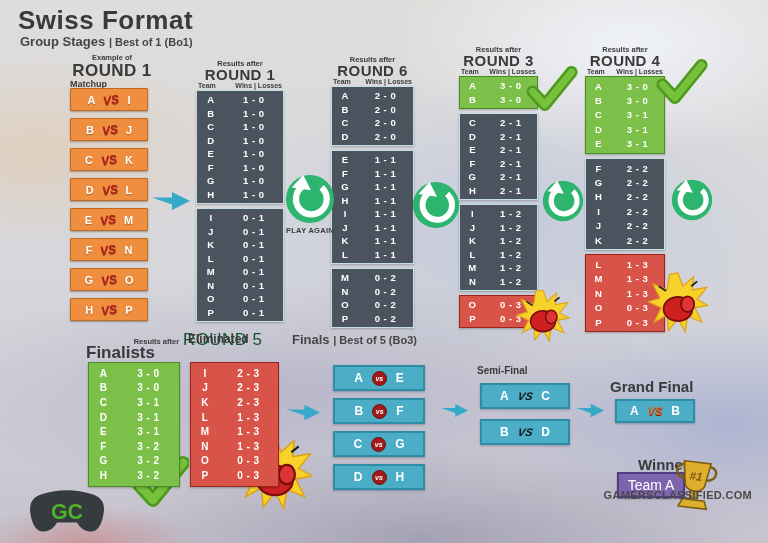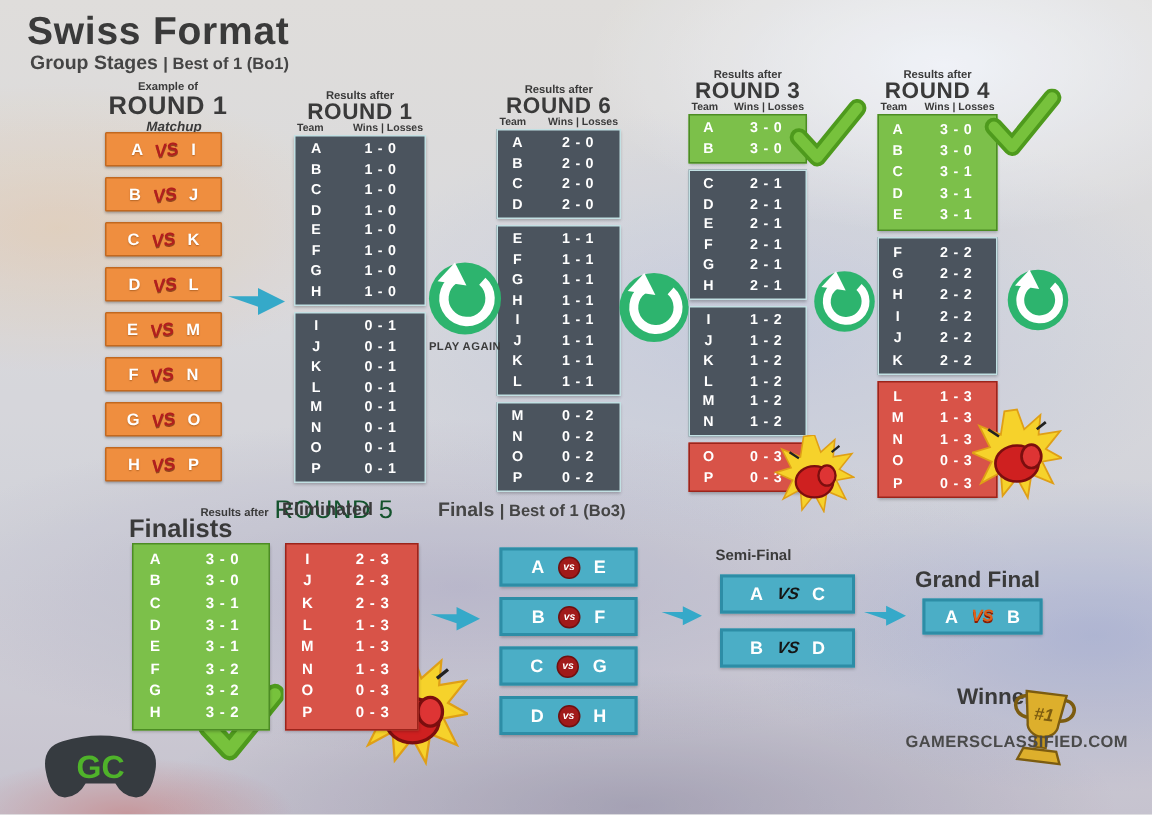--- a/index.html
+++ b/index.html
@@ -26,7 +26,7 @@
   .rt-small{font-size:7.5px;font-weight:700;color:#3a3a3a;line-height:8px;}
   .r1big,.rt-big{font-size:15px;font-weight:800;color:#3a3a3a;line-height:14px;letter-spacing:.4px;}
   .r1big{font-size:17px;line-height:17px;}
-  .r1sub{font-size:9px;font-weight:700;color:#3a3a3a;text-align:center;line-height:11px;font-style:italic;}
+  .r1sub{font-size:9px;font-weight:700;color:#3a3a3a;text-align:left;line-height:11px;}
   .rtable{text-align:center;}
   .rt-cols{display:flex;justify-content:space-between;font-size:7px;font-weight:700;color:#3a3a3a;line-height:8px;padding:0 2px;}
   .rt-block{margin-bottom:4px;padding:2px 0;border:1px solid #c2e0e3;box-shadow:0 1px 2px rgba(0,0,0,.25);}

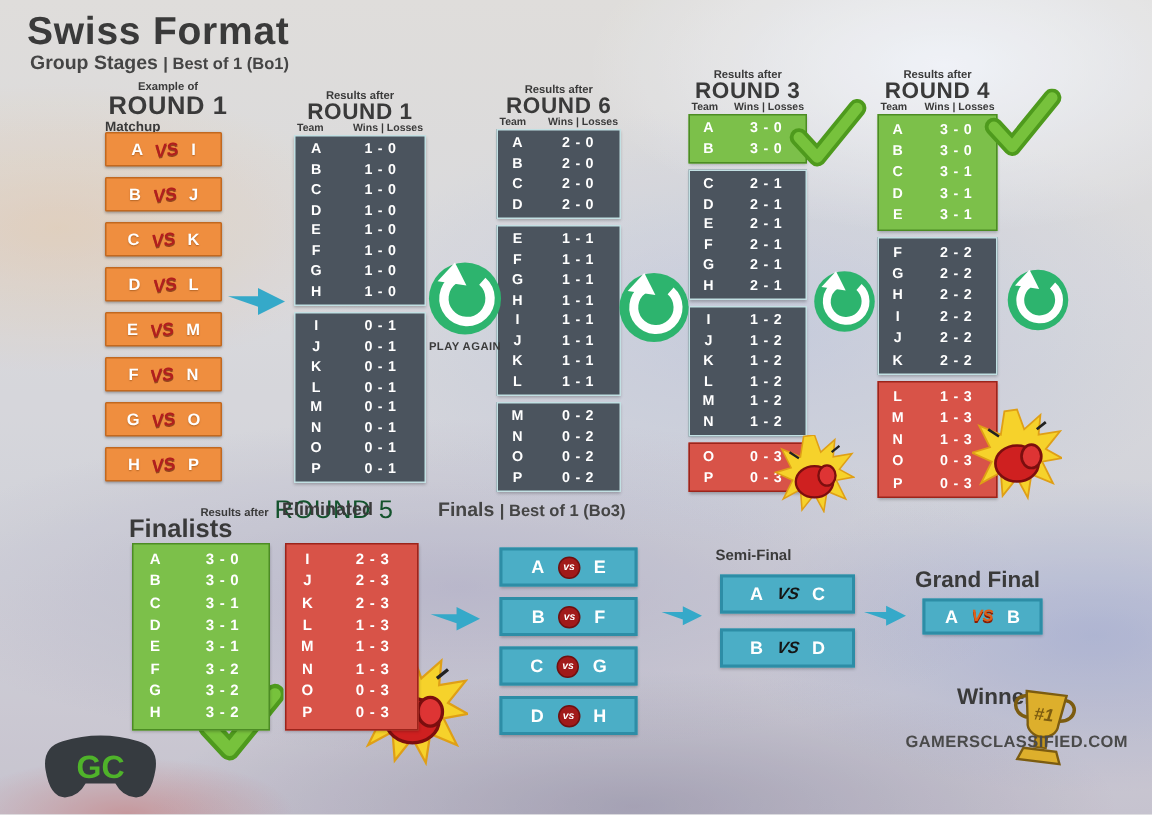--- a/index.html
+++ b/index.html
@@ -593,7 +593,7 @@
 
   <div class="abs subtitle" style="left:292px;top:332px">
     <span class="sub-strong">Finals</span>
-    <span class="sub-rest">| Best of 1 (Bo3)</span>
+    <span class="sub-rest">| Best of 5 (Bo3)</span>
   </div>
   <div class="abs" id="qf-list" style="left:333px;top:365px">
       <div class="fbox qbox">

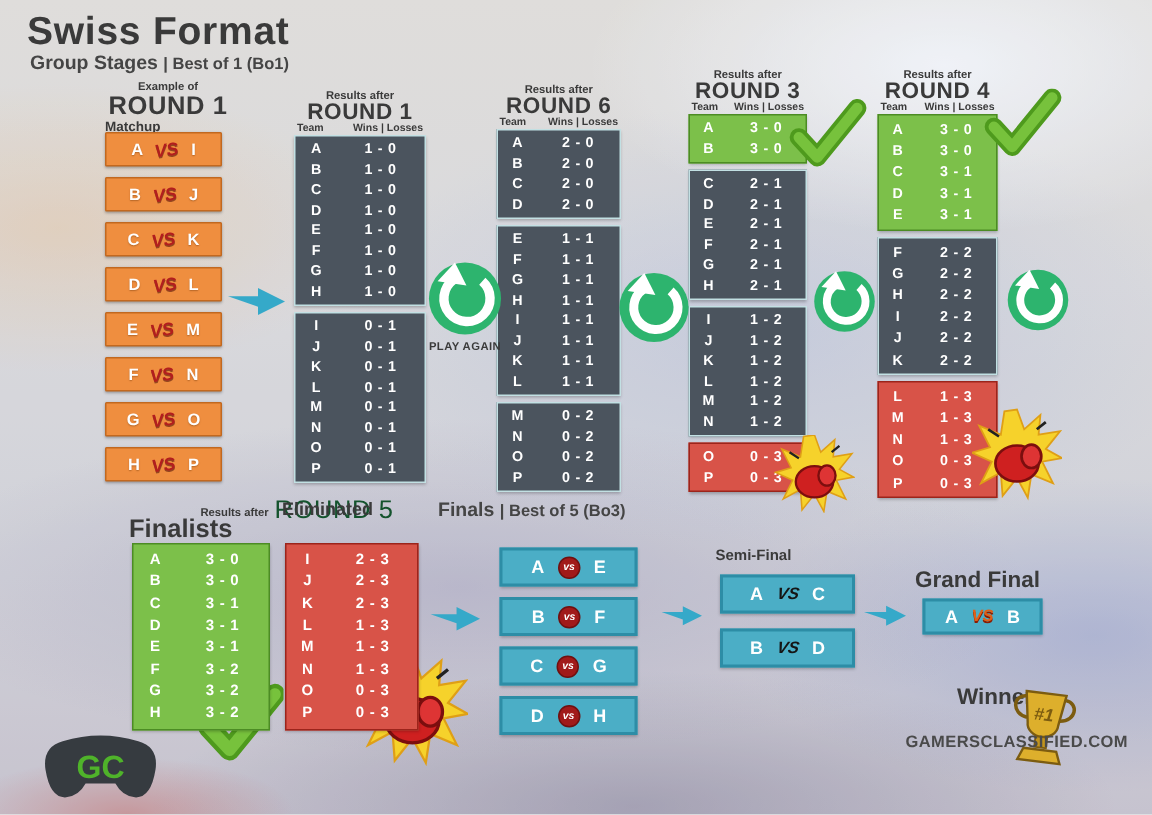--- a/index.html
+++ b/index.html
@@ -640,6 +640,7 @@
   </div>
 
   <div class="abs hdark" style="left:638px;top:456px;width:74px;font-size:15px">Winner</div>
+  <div class="abs winner-box" style="left:617px;top:472px;width:68px;height:26px">Team A</div>
   <div class="abs" style="left:670px;top:459px;width:50px;height:52px;transform:rotate(7deg)">
     <svg width="100%" height="100%" viewBox="0 0 60 66">
       <path d="M13 4 h34 l-4 26 a13 11 0 0 1 -26 0 Z" fill="#ddaf2c" stroke="#7c5c10" stroke-width="2"></path>

